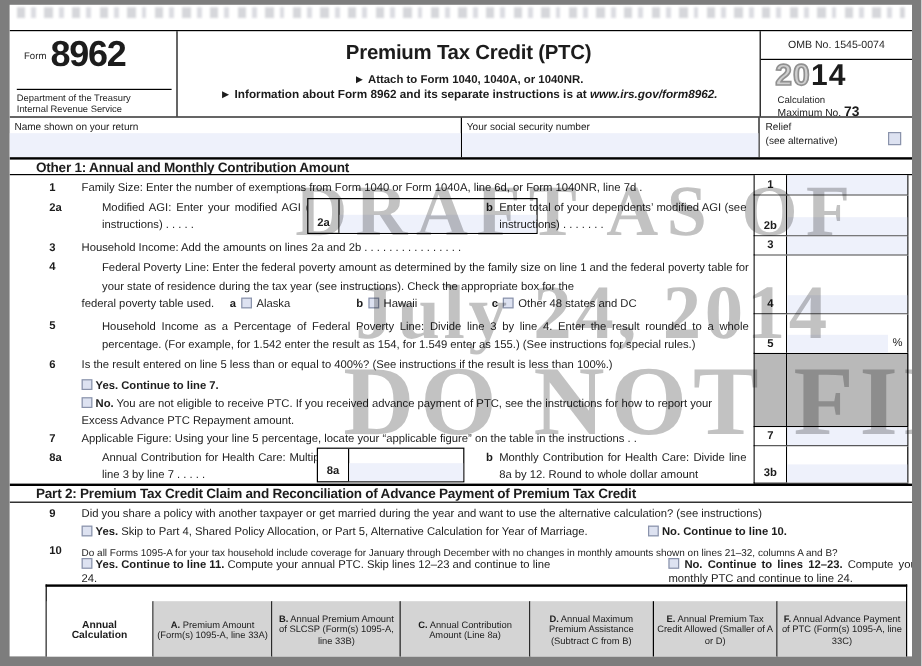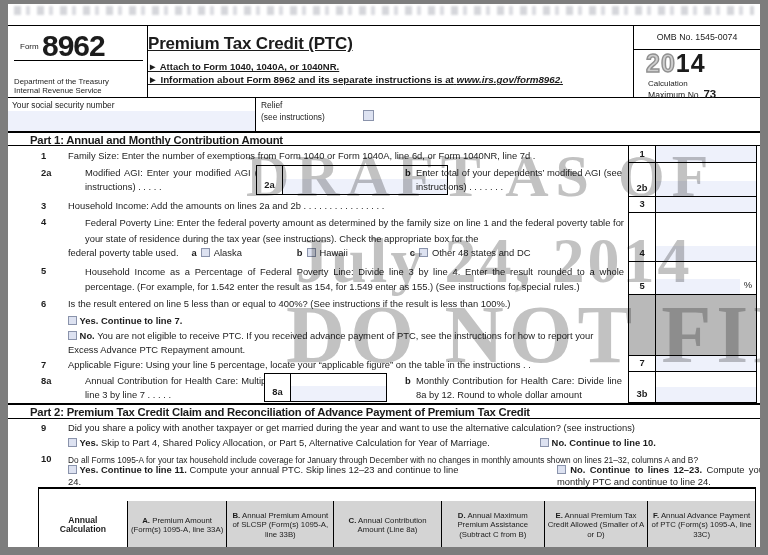--- a/index.html
+++ b/index.html
@@ -21,7 +21,7 @@
   .formword{position:absolute; left:12px; top:16px; font-size:8px;}
   .formnum{position:absolute; left:34px; top:3px; font-size:30px; font-weight:bold; letter-spacing:-1px;}
   .dept{position:absolute; left:6px; bottom:2px; right:4px; font-size:7.8px; line-height:9px; border-top:1px solid #000; padding-top:16px;}
-  .hdr-center{flex:1; position:relative;text-decoration:underline;}
+  .hdr-center{flex:1; text-align:center; position:relative;}
   .title{font-size:17px; font-weight:bold; margin-top:8px; letter-spacing:-.2px;}
   .attach{font-size:9.5px; font-weight:bold; margin-top:7px;}
   .info{font-size:9.8px; font-weight:bold; margin-top:2px;}

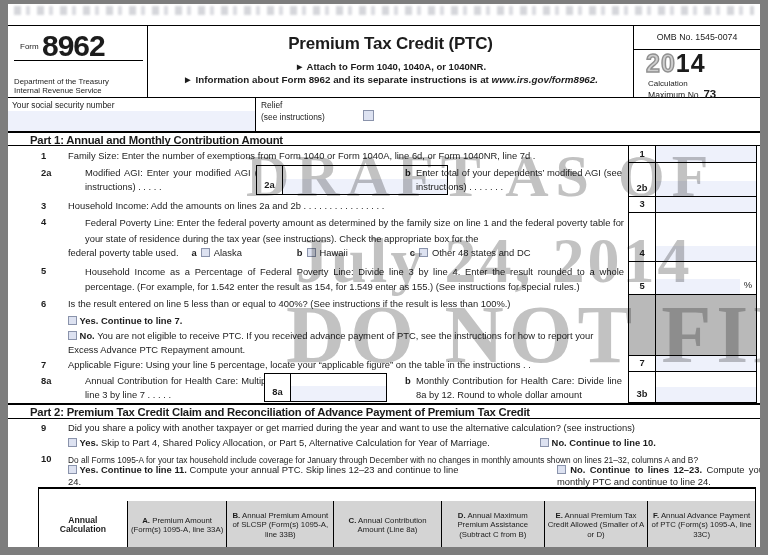--- a/index.html
+++ b/index.html
@@ -20,7 +20,7 @@
   .hdr-left{width:140px; border-right:1px solid #000; position:relative;}
   .formword{position:absolute; left:12px; top:16px; font-size:8px;}
   .formnum{position:absolute; left:34px; top:3px; font-size:30px; font-weight:bold; letter-spacing:-1px;}
-  .dept{position:absolute; left:6px; bottom:2px; right:4px; font-size:7.8px; line-height:9px; border-top:1px solid #000; padding-top:16px;}
+  .dept{position:absolute; left:6px; bottom:2px; right:4px; font-size:7.8px; line-height:9px; border-top:1px solid #000; padding-top:2px;}
   .hdr-center{flex:1; text-align:center; position:relative;}
   .title{font-size:17px; font-weight:bold; margin-top:8px; letter-spacing:-.2px;}
   .attach{font-size:9.5px; font-weight:bold; margin-top:7px;}

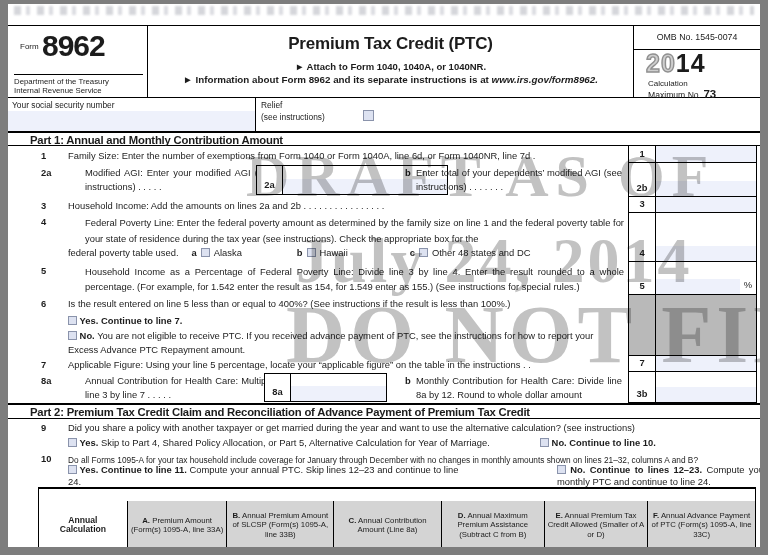--- a/index.html
+++ b/index.html
@@ -129,6 +129,10 @@
   </div>
 
   <div class="namerow">
+    <div class="ncell" style="width:377px">
+      <div class="nlabel">Name shown on your return</div>
+      <div class="nstrip"></div>
+    </div>
     <div class="ncell" style="width:248px">
       <div class="nlabel">Your social security number</div>
       <div class="nstrip"></div>

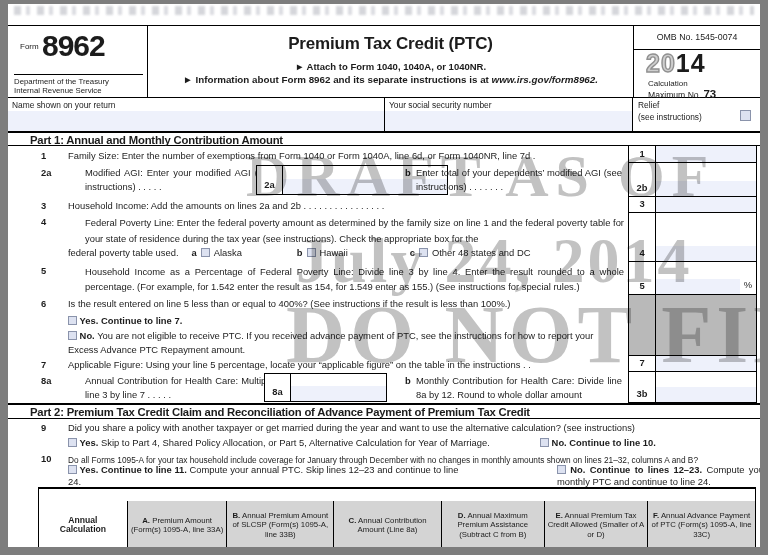--- a/index.html
+++ b/index.html
@@ -139,7 +139,7 @@
     </div>
     <div class="ncell" style="width:127px">
       <div class="relief-lab">Relief</div>
-      <div class="relief-lab">(see instructions)</div>
+      <div class="relief-lab">(see alternative)</div>
       <span class="cb relief-cb"></span>
     </div>
   </div>

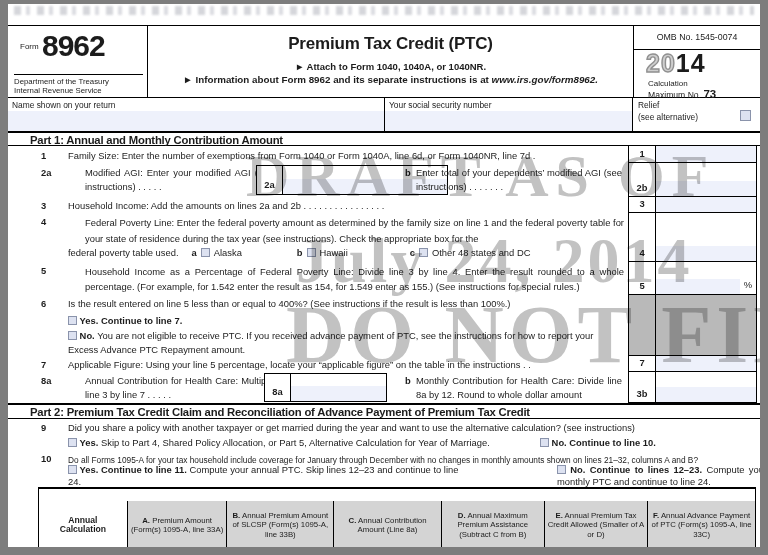--- a/index.html
+++ b/index.html
@@ -144,7 +144,7 @@
     </div>
   </div>
 
-  <div class="parthdr ph1">Part 1: Annual and Monthly Contribution Amount</div>
+  <div class="parthdr ph1">Other 1: Annual and Monthly Contribution Amount</div>
 
   <div class="rows">
 

